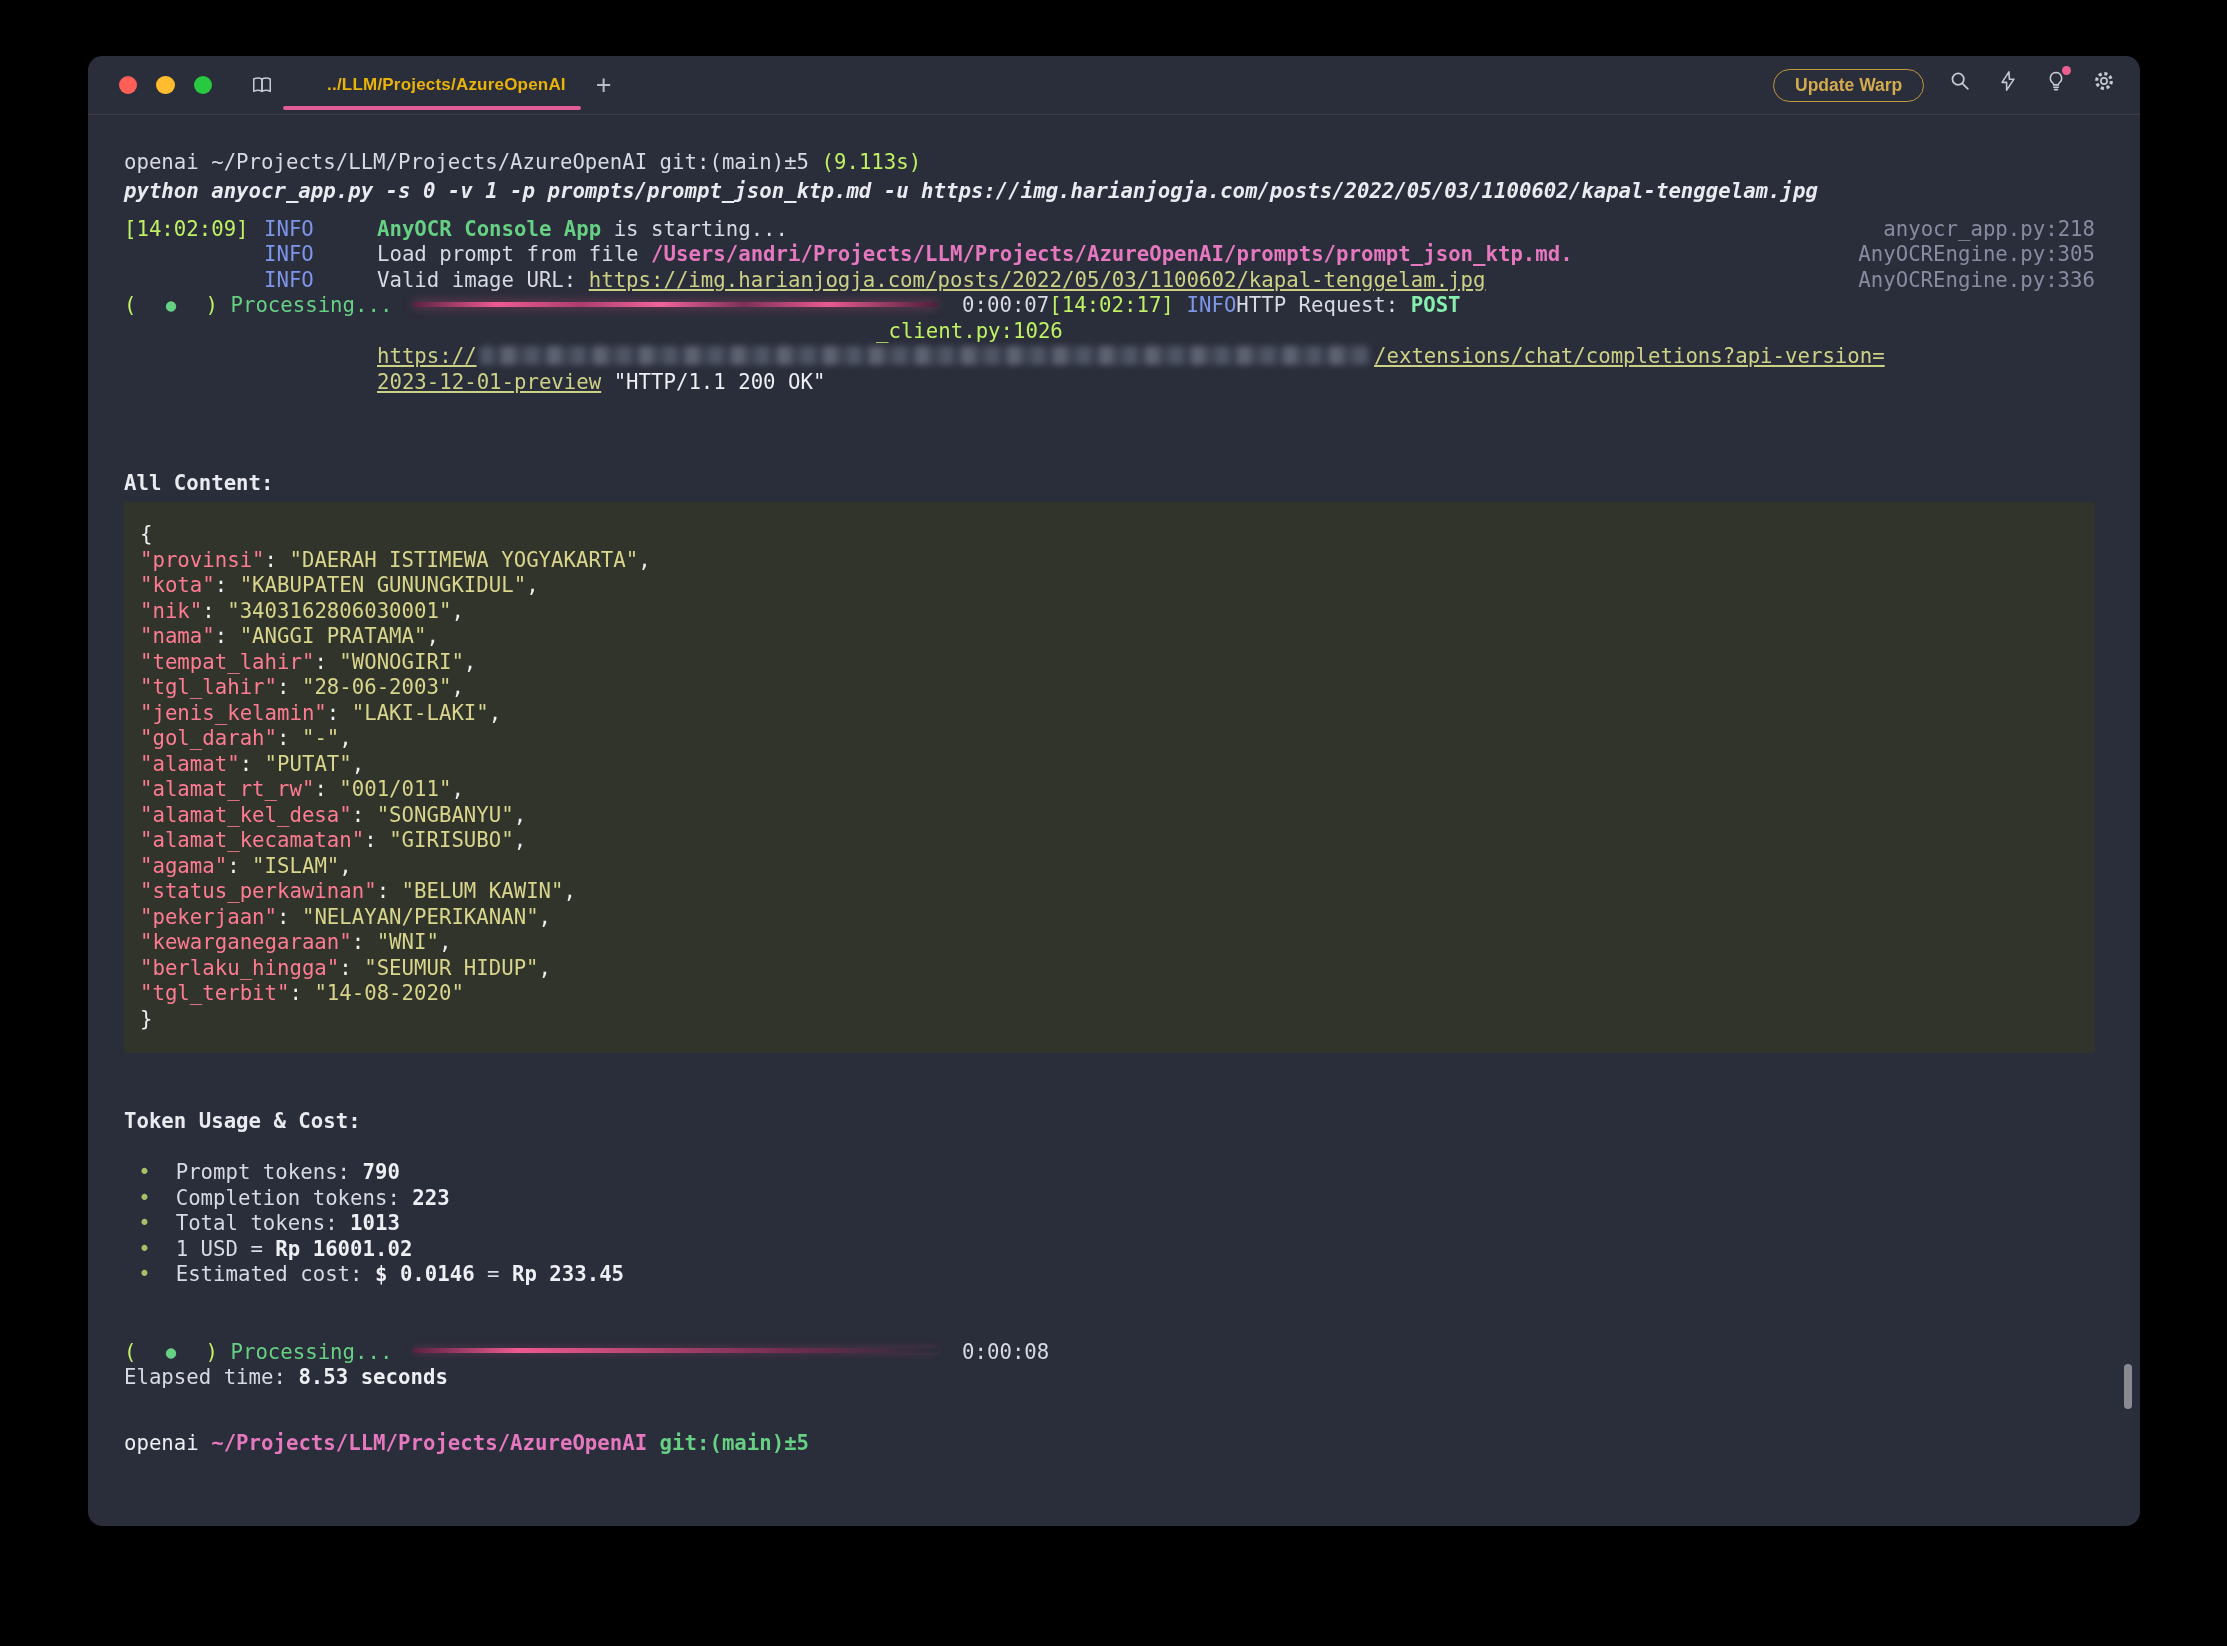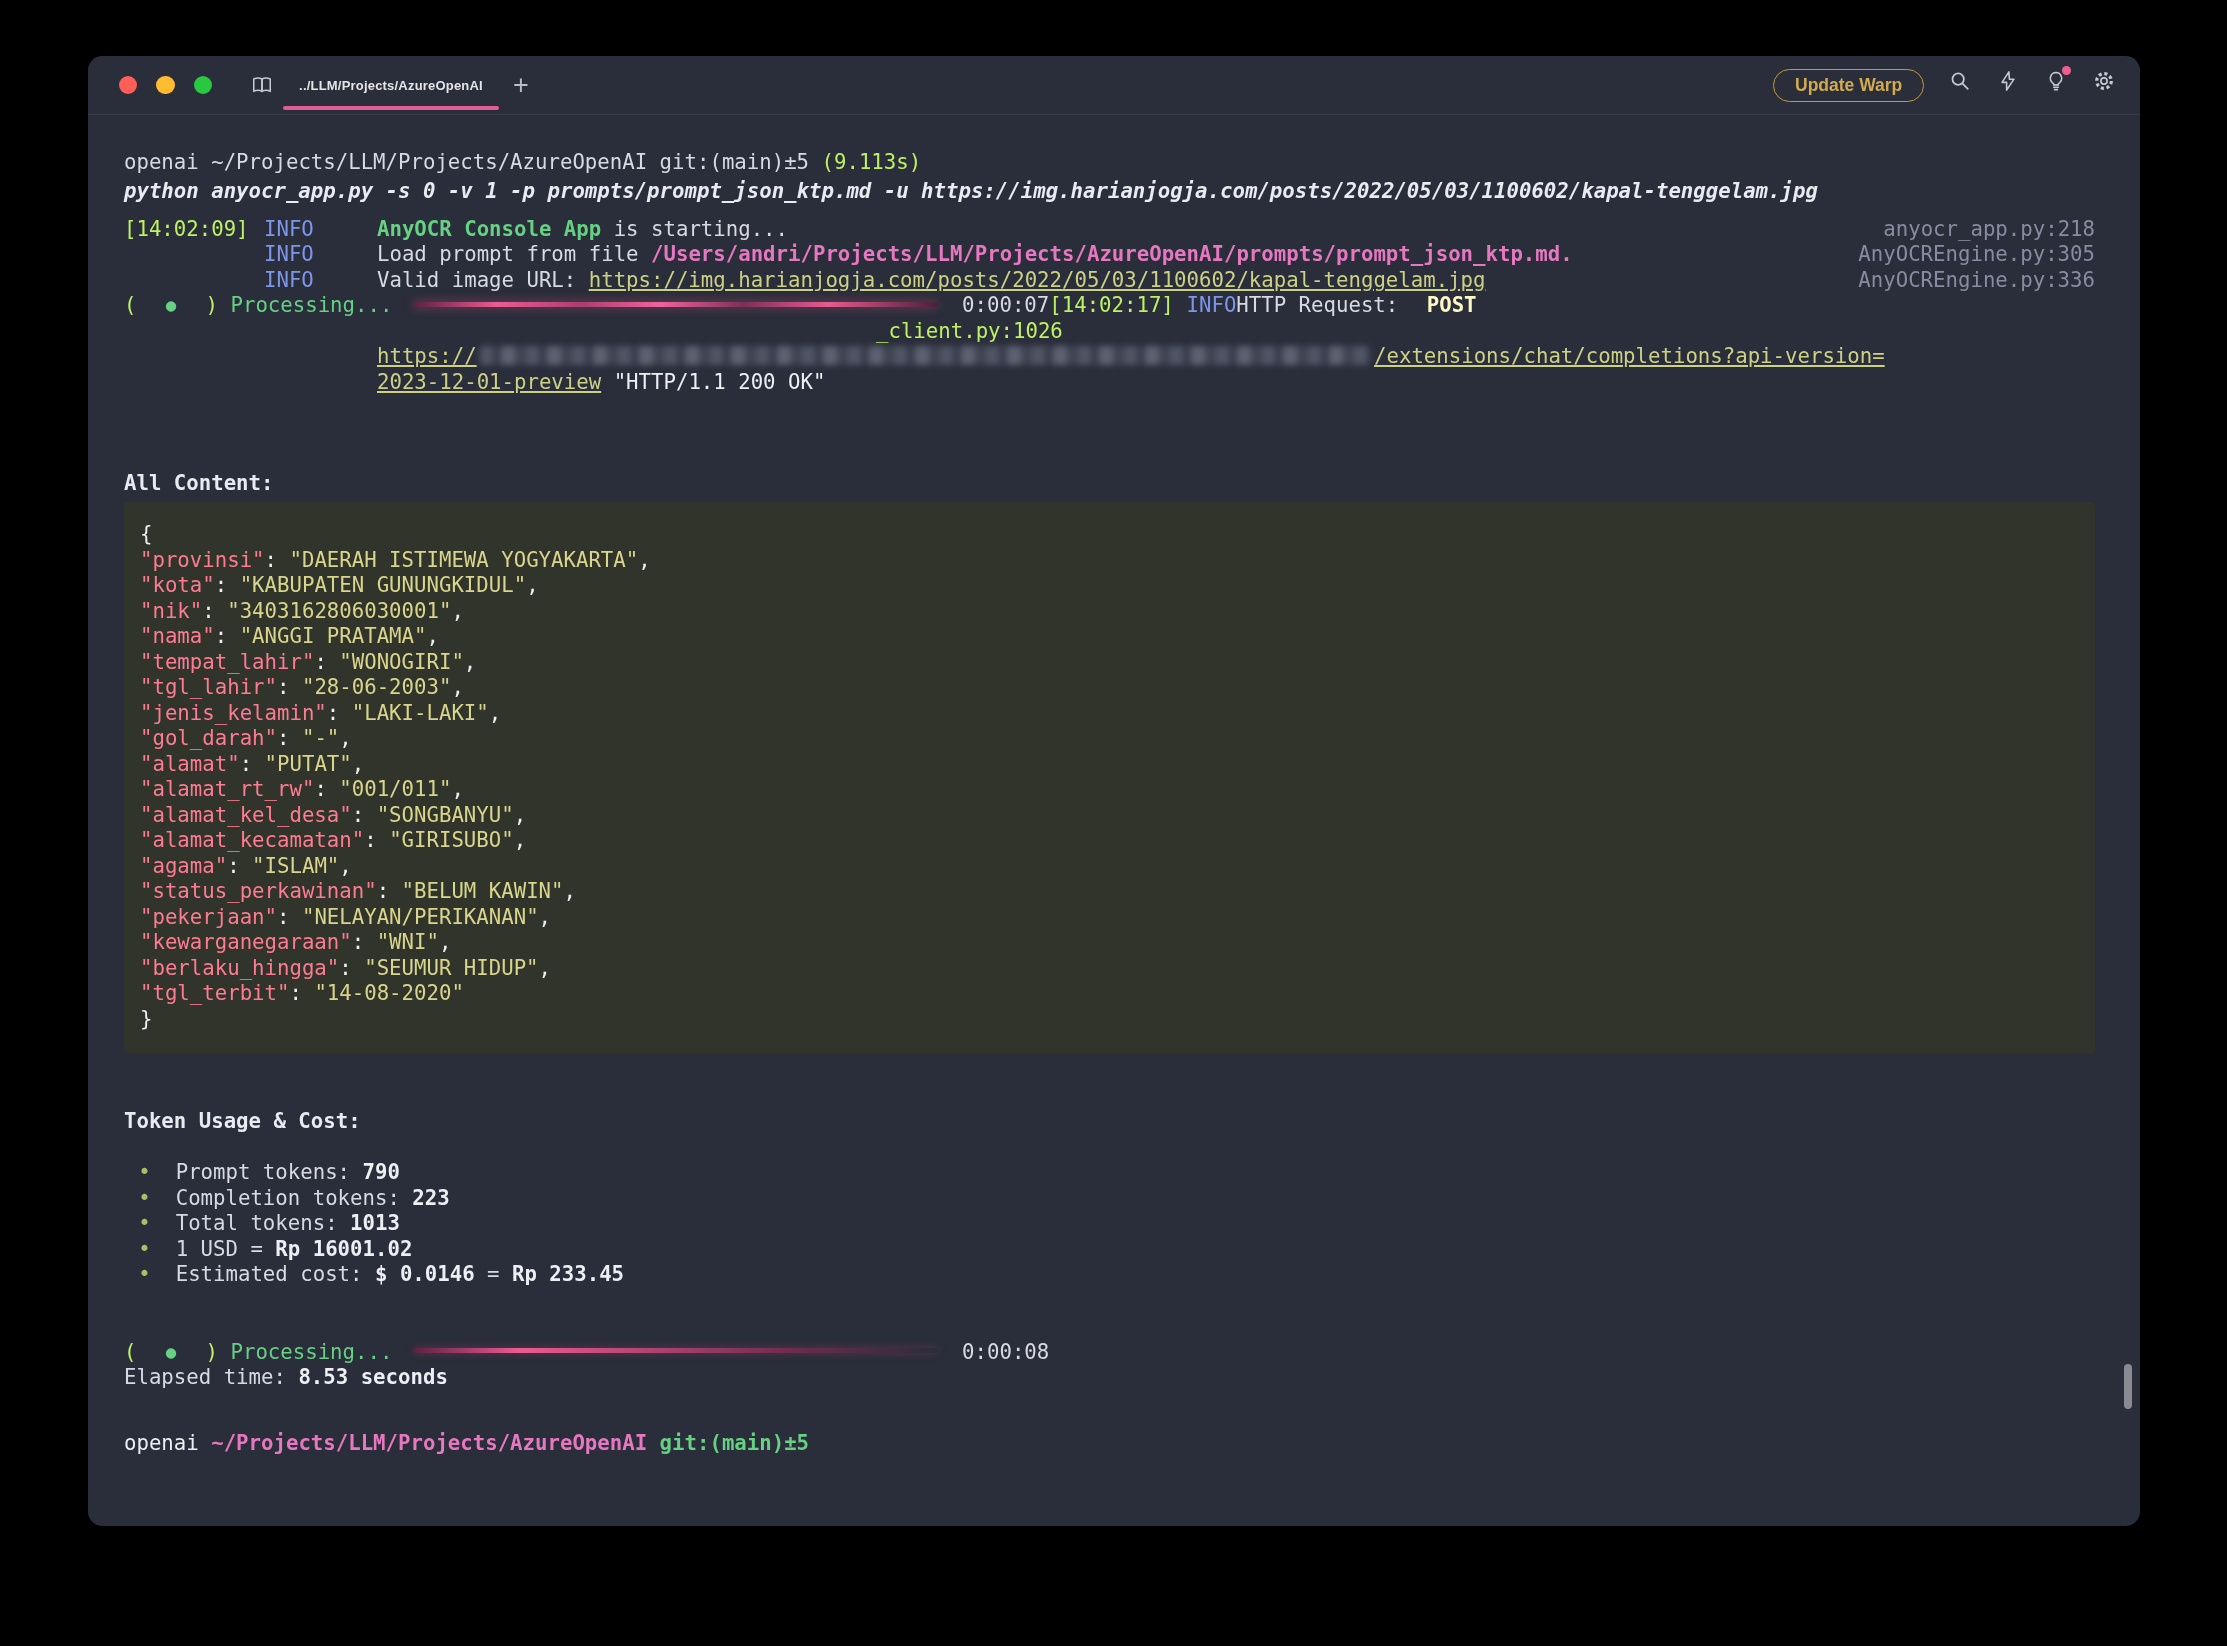--- a/index.html
+++ b/index.html
@@ -21,7 +21,7 @@
   .tb-icon svg { width:22px; height:22px; }
   .book-icon { margin-left:38px; }
   .tab { position:relative; height:100%; display:flex; align-items:center; padding:0 22px; margin-left:3.2px; }
-  .tab-title { color:#e5e5e5; font-size:13px; font-weight:600; letter-spacing:0.2px; }
+  .tab-title { color:#eab308; font-size:17px; font-weight:600; letter-spacing:0.2px;margin-left:28px; }
   .tab-underline { position:absolute; left:6.4px; right:6.4px; bottom:4px; height:4px; background:#df5d95; border-radius:2.4px; }
   .newtab { color:#b9bdc8; font-size:27px; font-weight:400; margin-left:8px; line-height:1; }
   .tb-right { margin-left:auto; display:flex; gap:24px; }

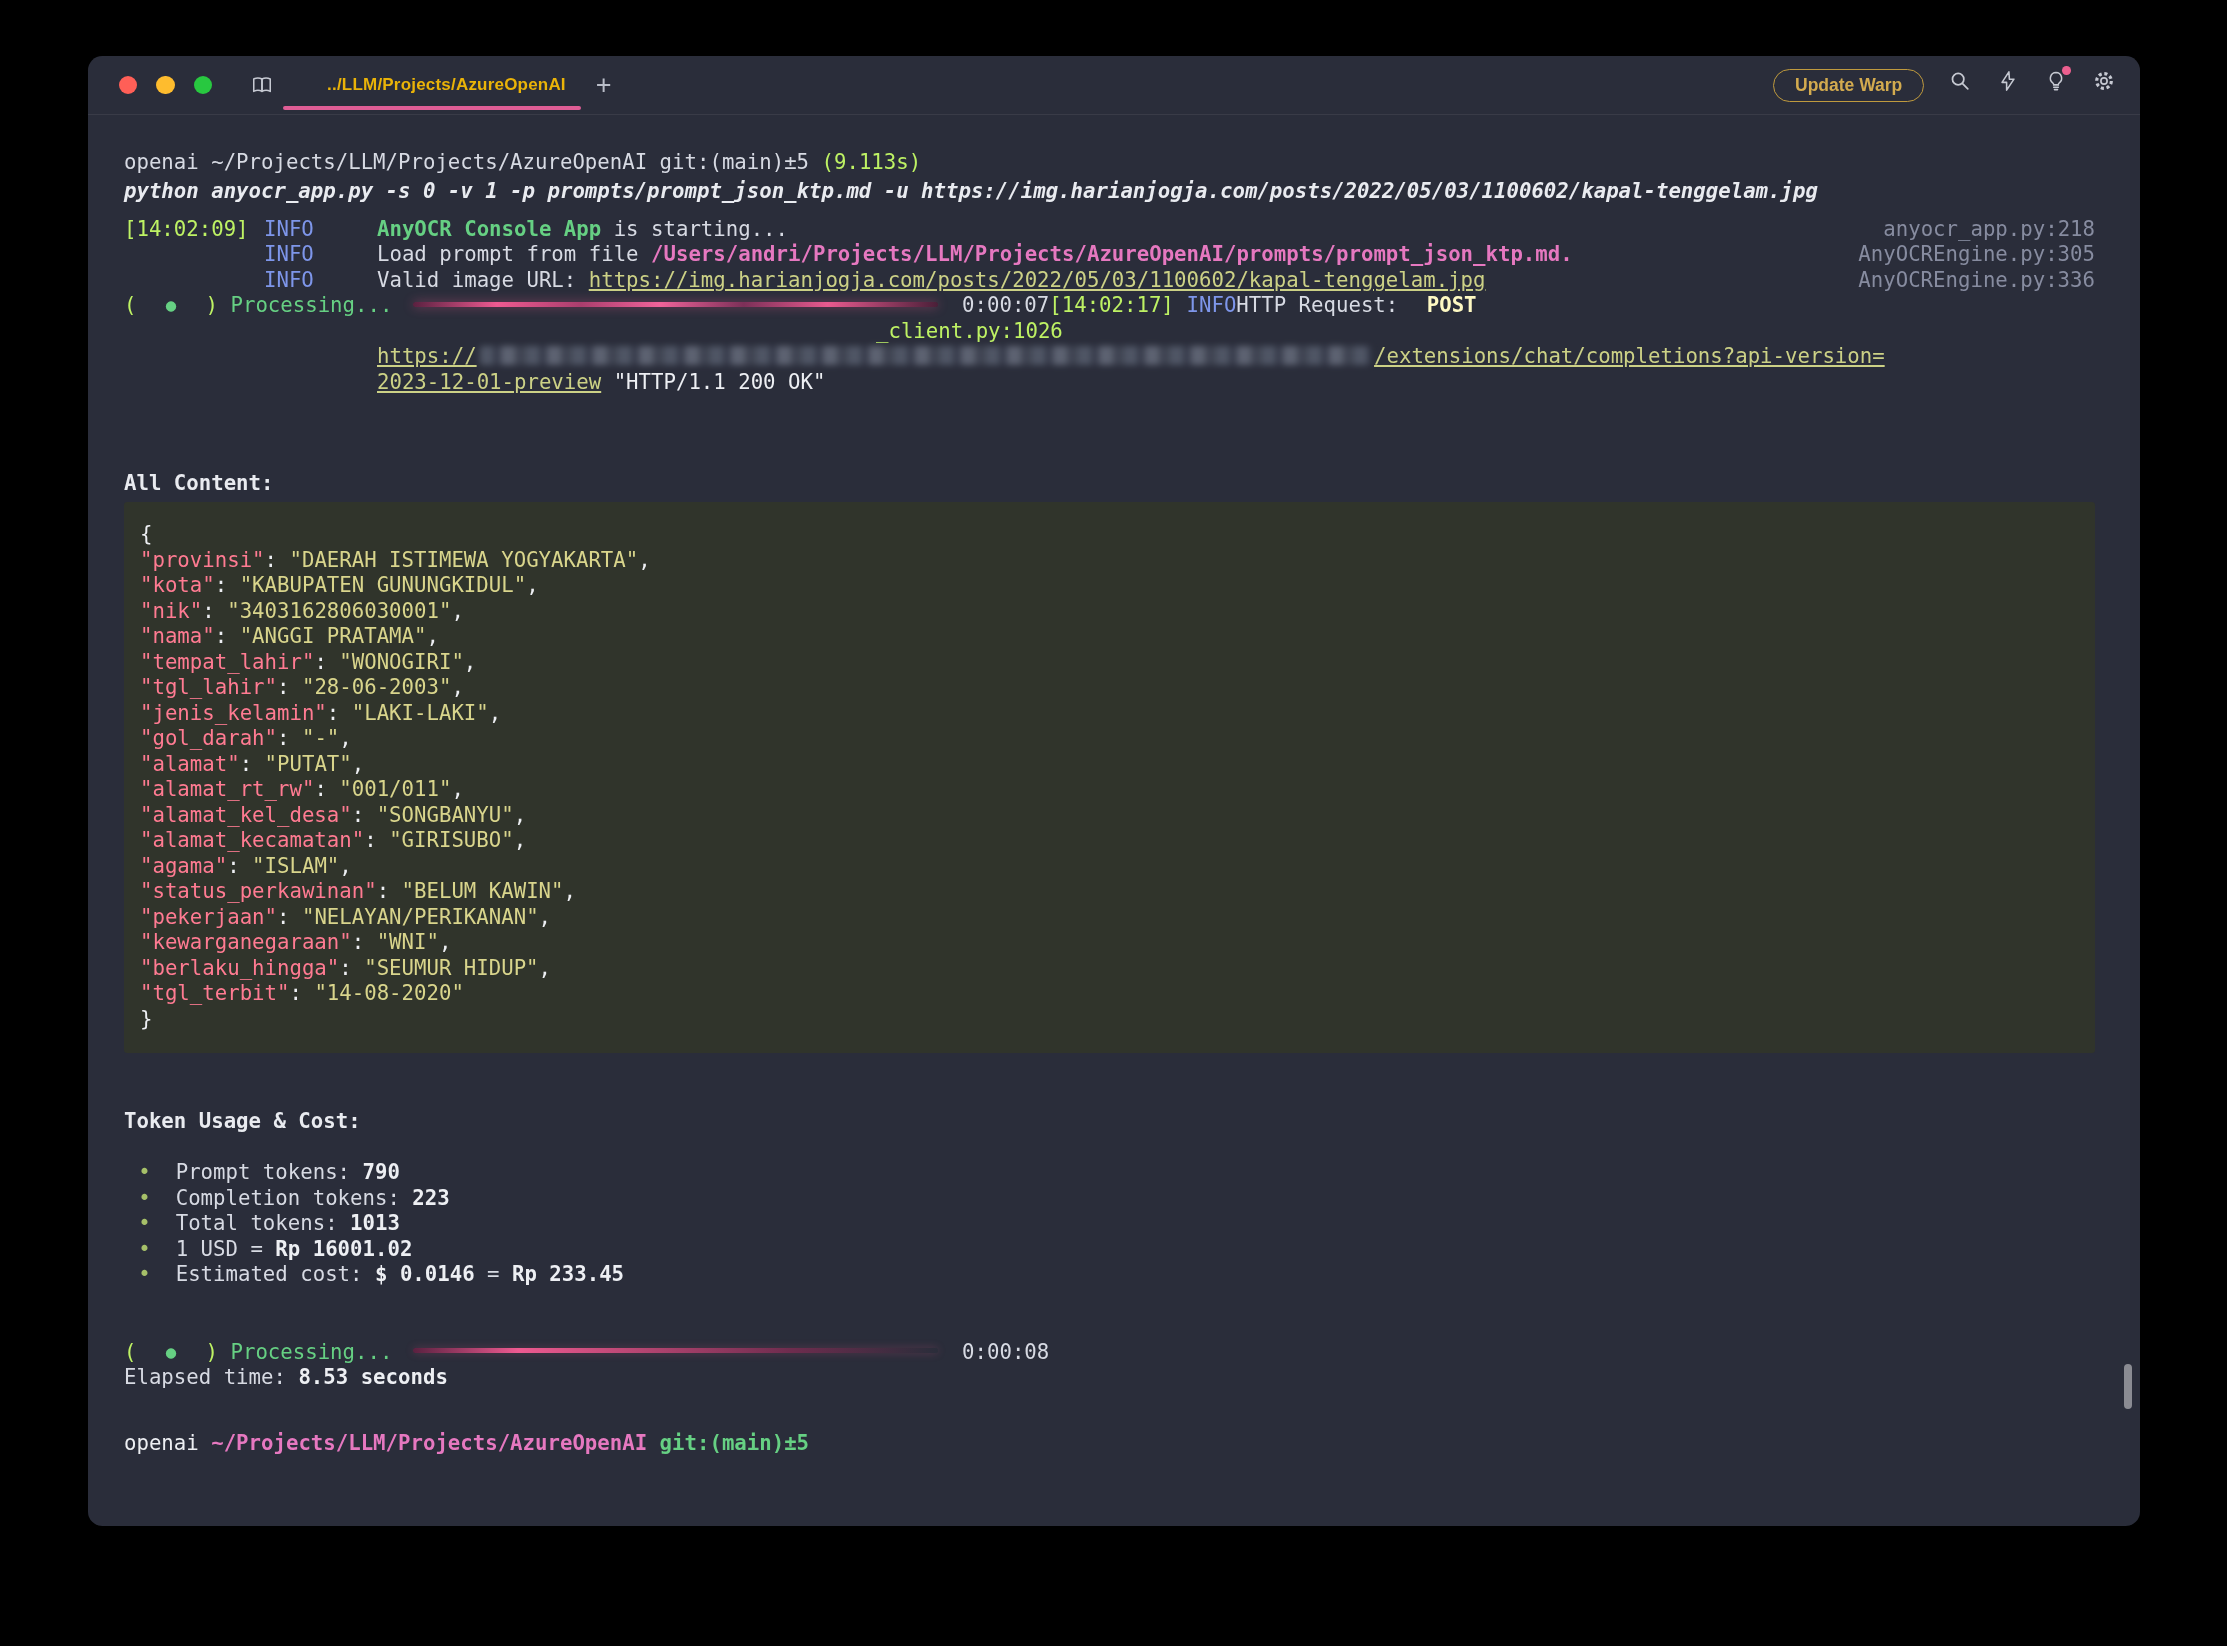--- a/index.html
+++ b/index.html
@@ -41,7 +41,7 @@
   .green { color:#66d083; }
   .magenta { color:#e678c0; font-weight:bold; }
   .url { color:#ccd186; text-decoration:underline; }
-  .post { color:#fef9c3; font-weight:bold;margin-left:16px; }
+  .post { color:#86efac; font-weight:bold; }
   .key { color:#ff7b92; }
   .val { color:#d9d58c; }
 

